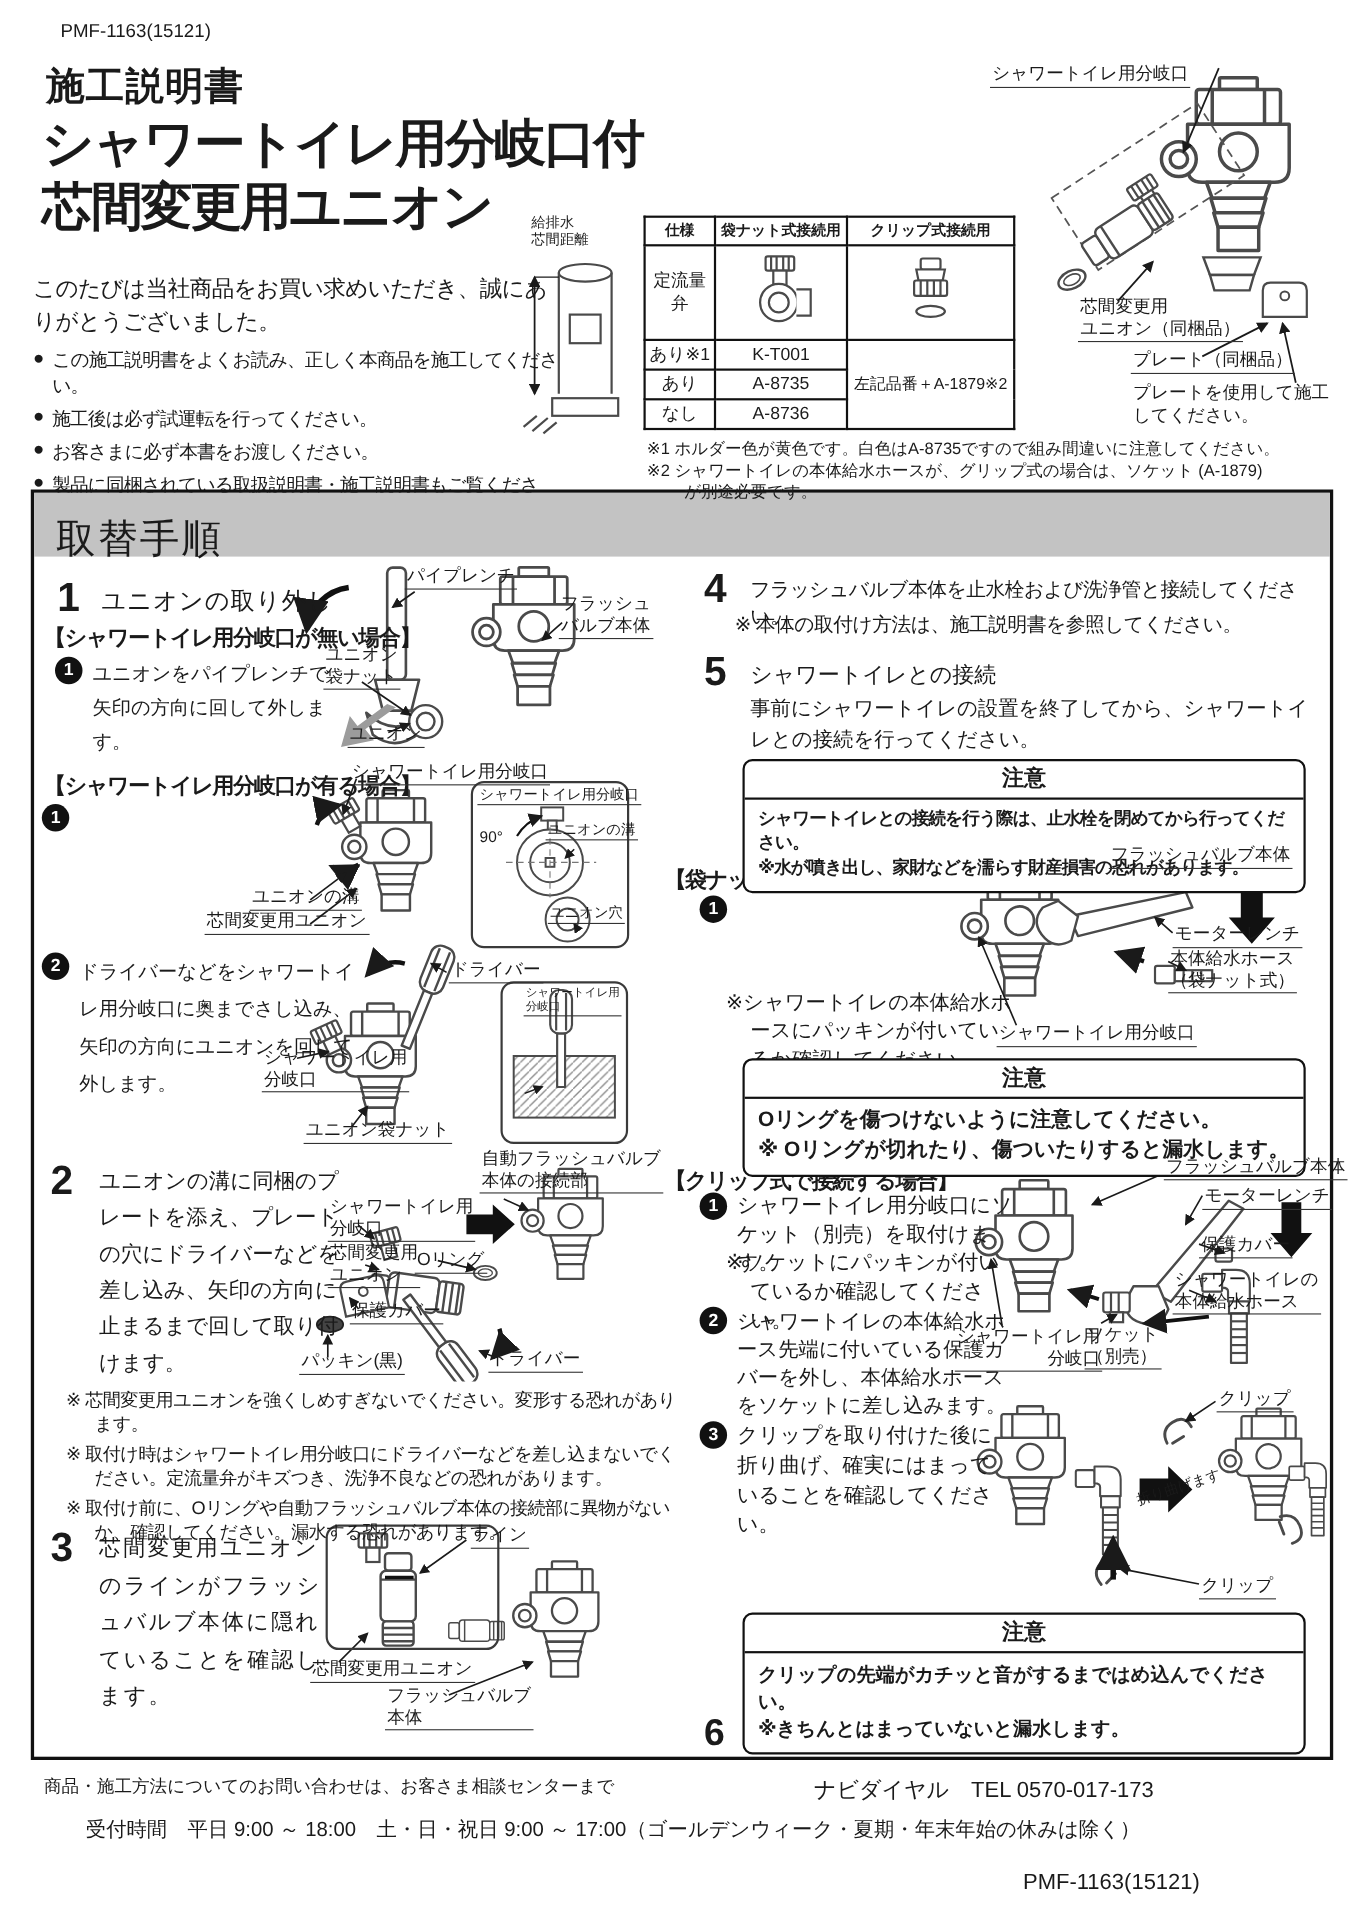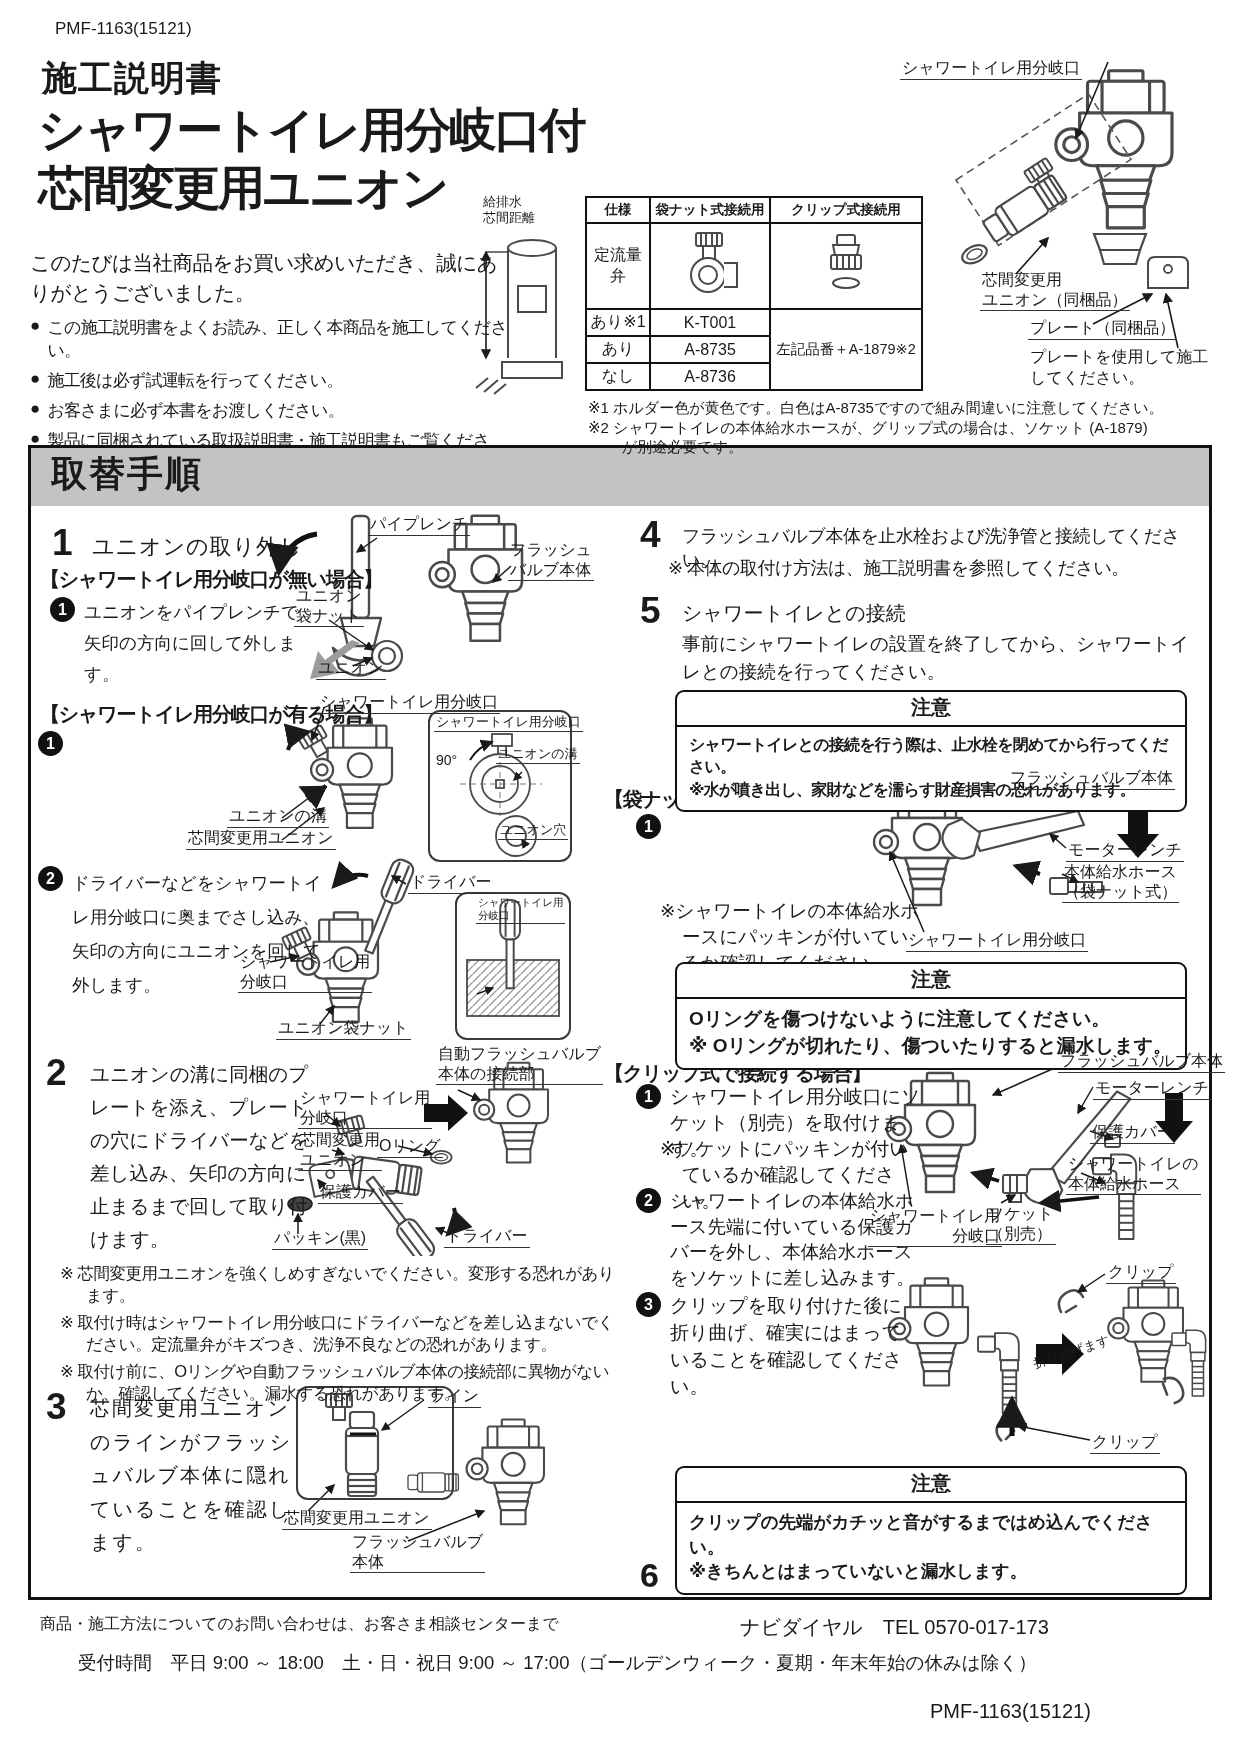--- a/index.html
+++ b/index.html
@@ -25,7 +25,7 @@
   .note{padding-left:26px;text-indent:-26px;margin-bottom:5px}
   .mainbox{position:absolute;left:28px;top:445px;width:1184px;height:1155px;border:3px solid #111;z-index:1}
   .procbar{position:absolute;left:31px;top:448px;width:1178px;height:58px;background:#c3c3c3;z-index:2}
-  .procbar div{font-size:36px;font-weight:bold;padding:2px 0 0 20px;letter-spacing:2px}
+  .procbar div{font-size:36px;font-weight:normal;padding:18px 0 0 20px;letter-spacing:2px}
   .inset{position:absolute;border:2px solid #3a3a3a;border-radius:12px;z-index:4;background:transparent}
   .spec-table{border-collapse:collapse;font-size:15px;text-align:center;z-index:5;position:absolute}
   .spec-table th,.spec-table td{border:2px solid #111;padding:1px 3px}

